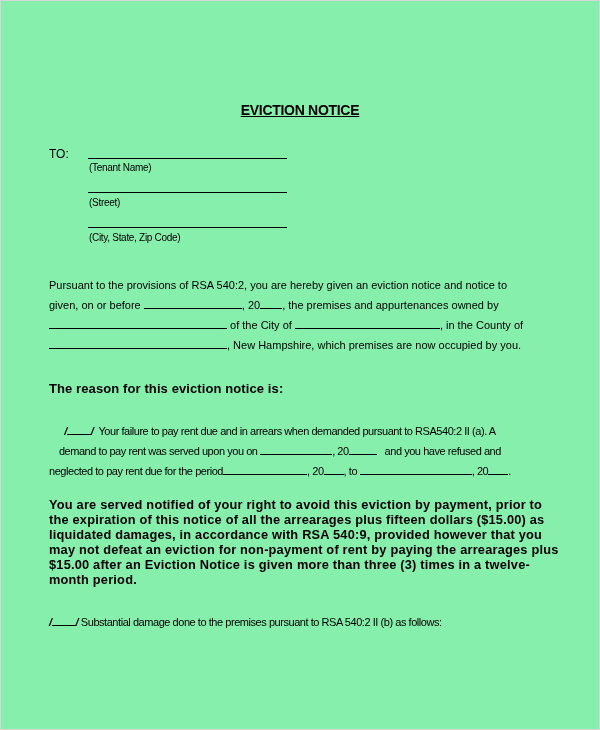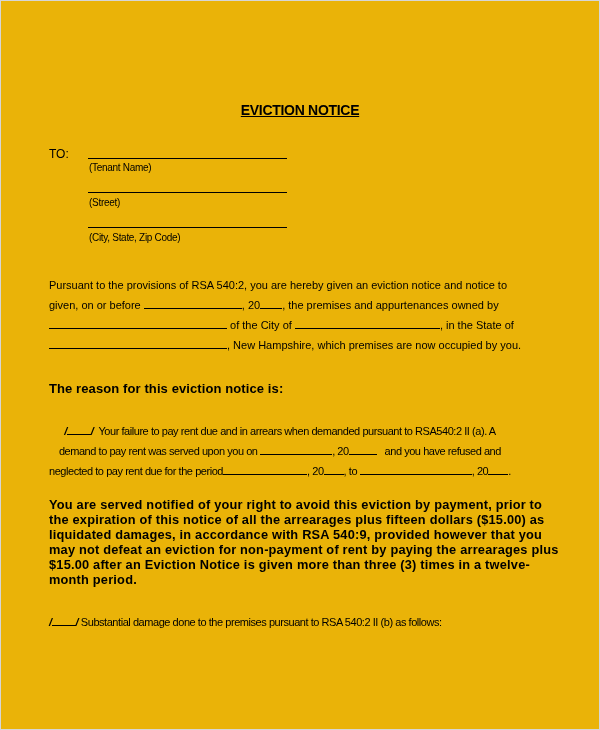--- a/index.html
+++ b/index.html
@@ -6,7 +6,7 @@
   body { width: 600px; height: 730px; position: relative; overflow: hidden; }
   .page {
     position: absolute; left: 0; top: 0; width: 598px; height: 728px;
-    border: 1px solid #d6d6d6; background: #eab308;
+    border: 1px solid #d6d6d6; background: #86efac;
     font-family: "Liberation Sans", sans-serif; color: #000;
   }
   .title {

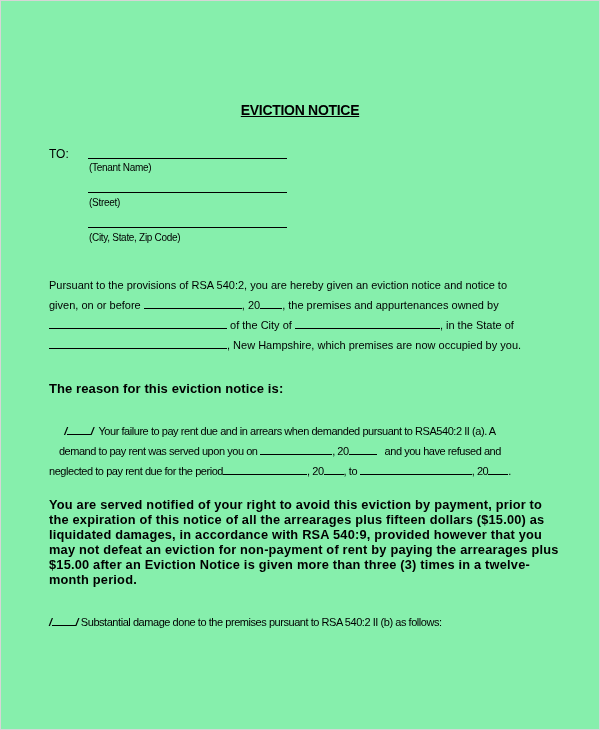--- a/index.html
+++ b/index.html
@@ -50,7 +50,7 @@
     <div>
       <span class="blank" style="width:178px"></span>
       <span>of the City of</span>
-      <span class="blank" style="width:145px"></span><span>, in the State of</span>
+      <span class="blank" style="width:145px"></span><span>, in the County of</span>
     </div>
     <div>
       <span class="blank" style="width:178px"></span><span>, New Hampshire, which premises are now occupied by you.</span>

